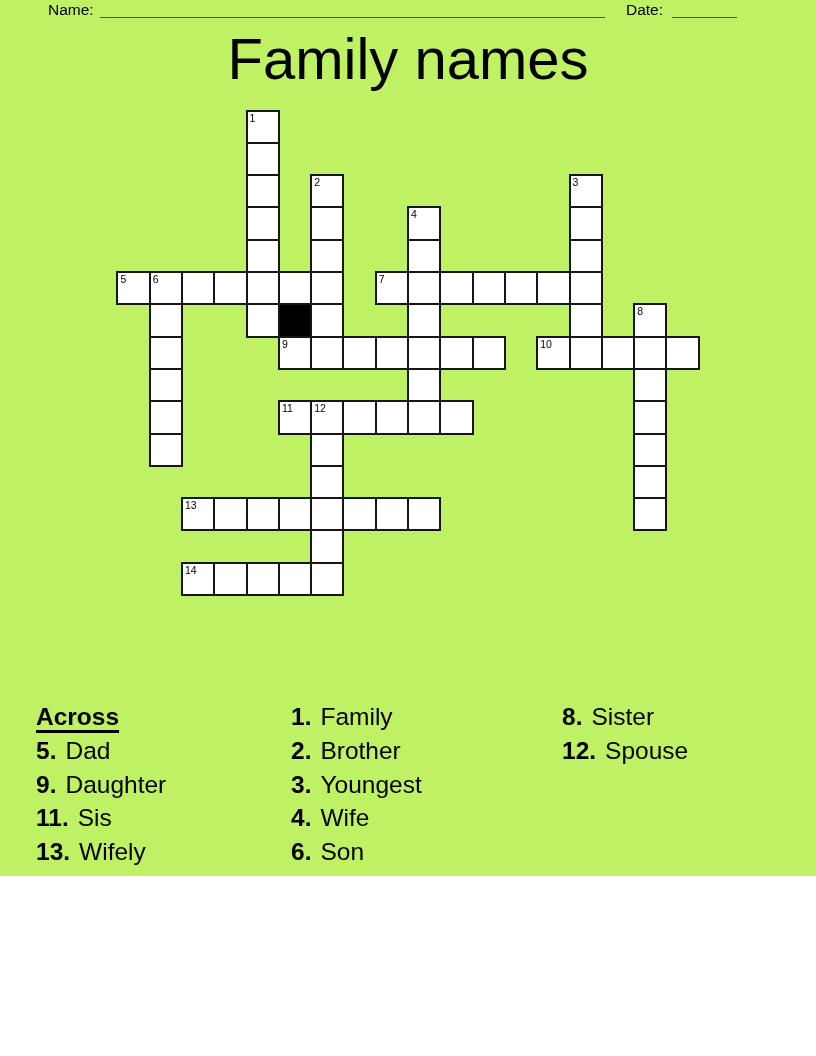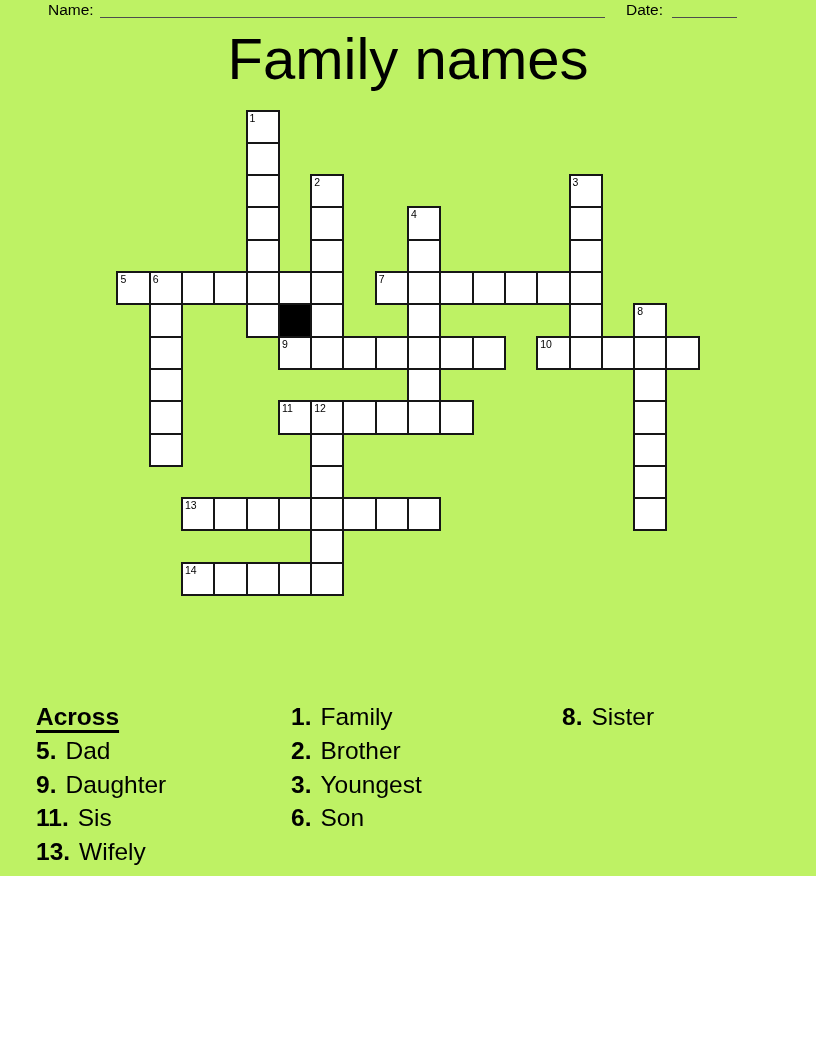--- a/index.html
+++ b/index.html
@@ -170,6 +170,7 @@
       </div>
       <div class="clue-col" style="left: 535px; margin-left: 27px;">
         <div class="clue-row"><span class="clue-num">8.</span><span class="clue-text">Sister</span></div>
+        <div class="clue-row"><span class="clue-num">12.</span><span class="clue-text">Spouse</span></div>
       </div>
     </div>
 </div>

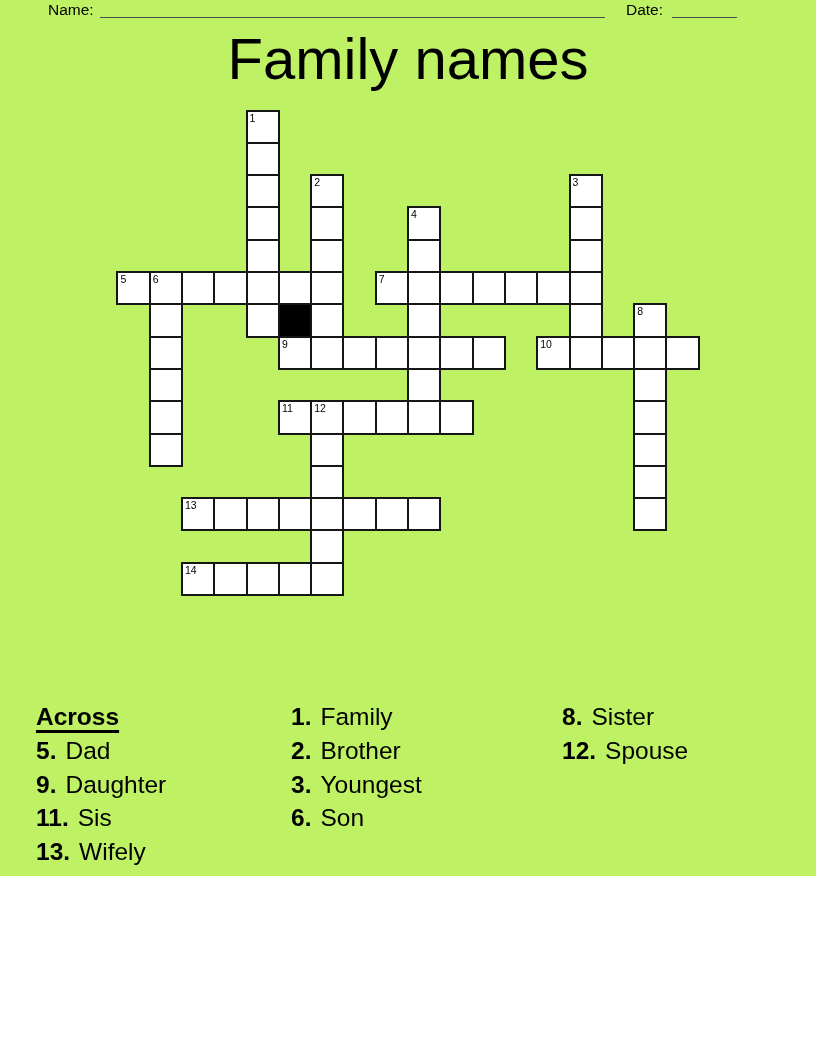--- a/index.html
+++ b/index.html
@@ -166,6 +166,7 @@
         <div class="clue-row"><span class="clue-num">1.</span><span class="clue-text">Family</span></div>
         <div class="clue-row"><span class="clue-num">2.</span><span class="clue-text">Brother</span></div>
         <div class="clue-row"><span class="clue-num">3.</span><span class="clue-text">Youngest</span></div>
+        <div class="clue-row"><span class="clue-num">4.</span><span class="clue-text">Wife</span></div>
         <div class="clue-row"><span class="clue-num">6.</span><span class="clue-text">Son</span></div>
       </div>
       <div class="clue-col" style="left: 535px; margin-left: 27px;">

